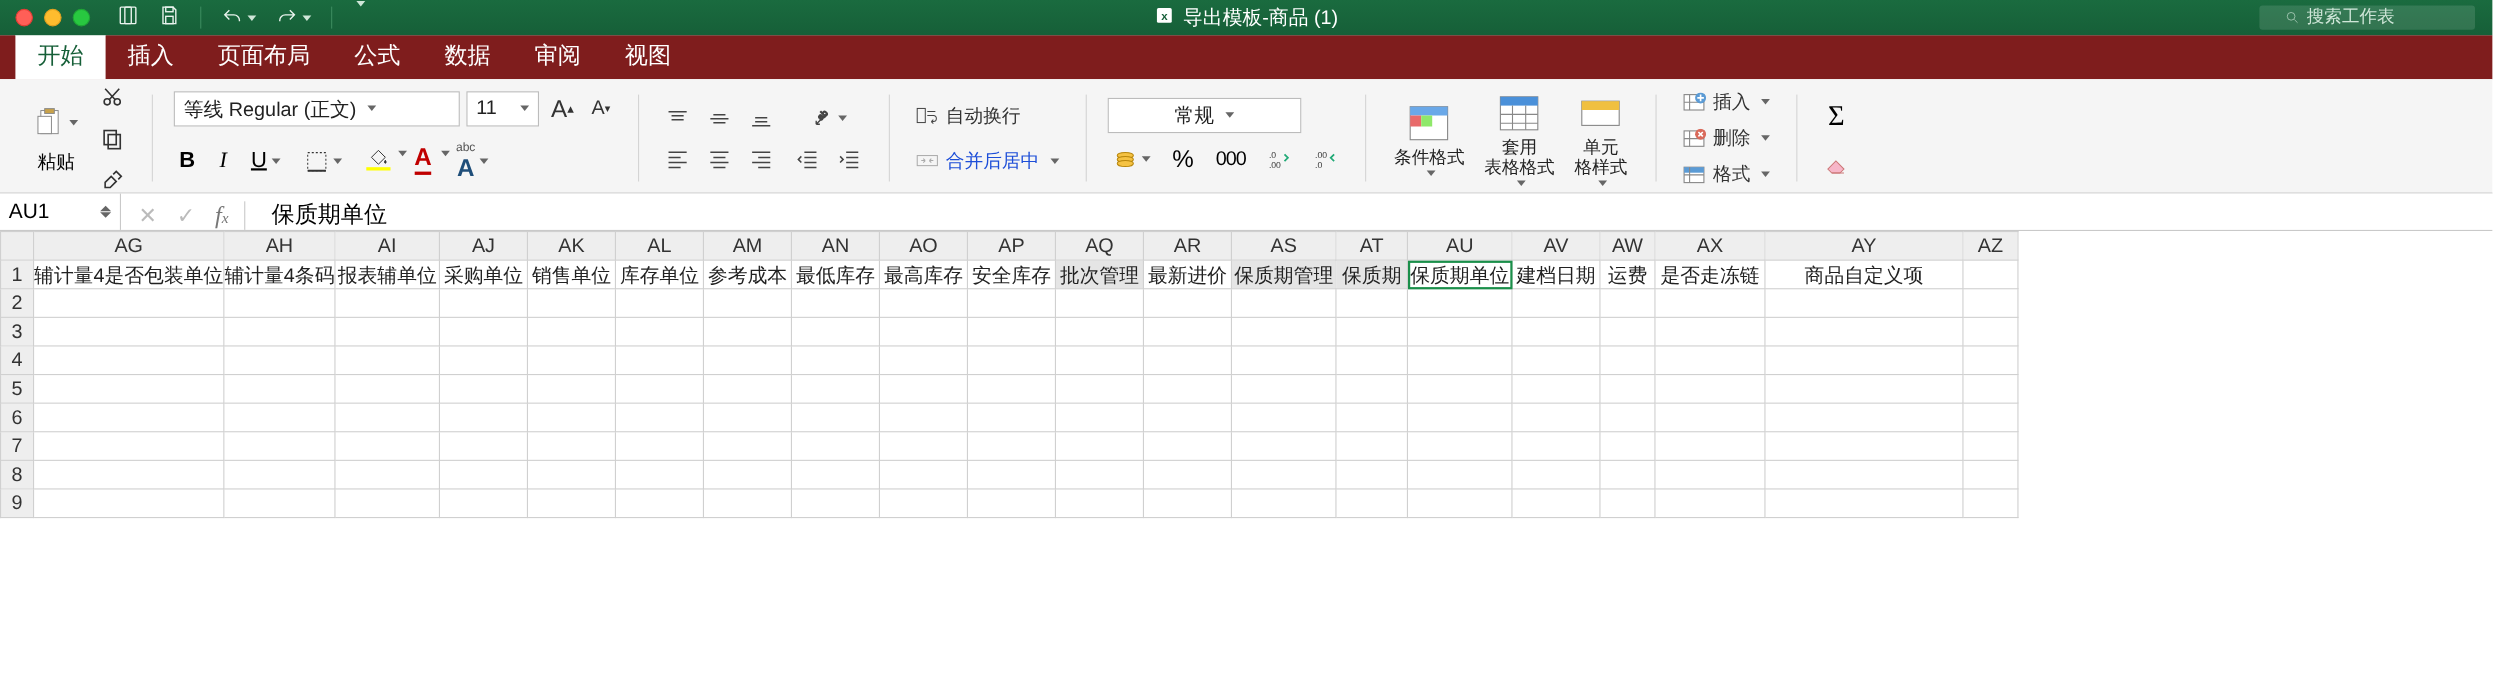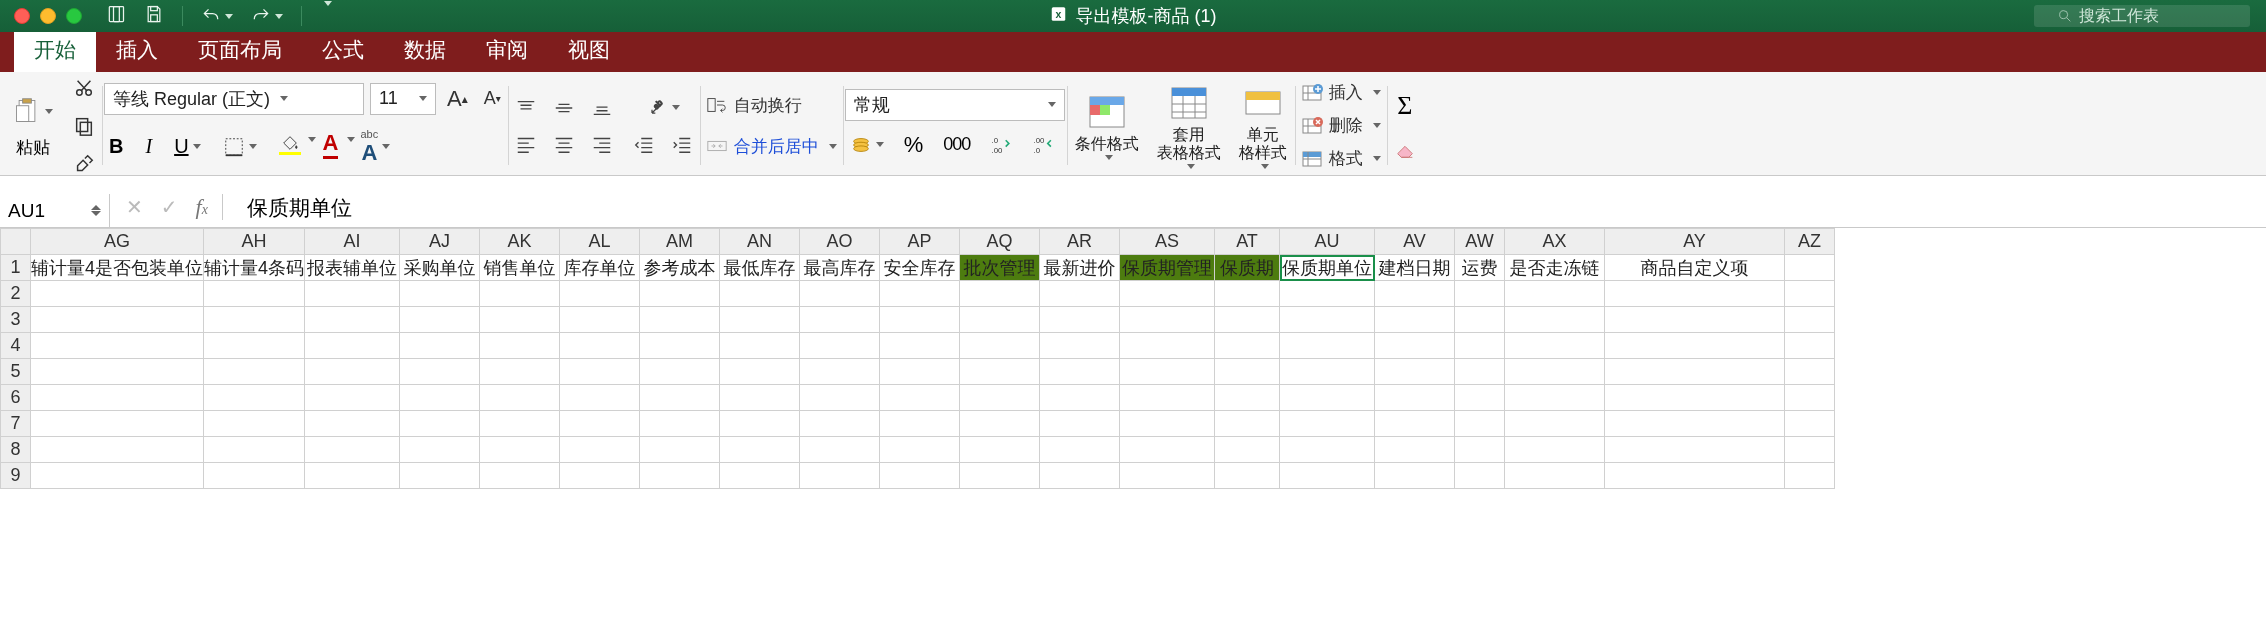--- a/index.html
+++ b/index.html
@@ -16,7 +16,7 @@
   .qat .sep { width:1px; height:20px; background:#3b8a5e; }
   .title-center { position:absolute; left:50%; transform:translateX(-50%); display:flex; align-items:center; gap:8px; font-size:18px;}
   .title-center .file-icon svg{ width:18px; height:18px; }
-  .search-wrap { margin-left:auto; margin-right:16px; display:flex; align-items:center; gap:6px; background:rgba(255,255,255,0.12); padding:2px 23px; border-radius:3px; width:216px;}
+  .search-wrap { margin-left:auto; margin-right:16px; display:flex; align-items:center; gap:6px; background:rgba(255,255,255,0.12); padding:2px 23px; border-radius:3px; width:196px;}
   .search-wrap svg{width:16px;height:16px;stroke:#cfe6d8;fill:none;}
   .search-wrap input{ background:transparent; border:none; outline:none; color:#cfe6d8; font-size:16px; width:130px;}
   .search-wrap input::placeholder{color:#cfe6d8;}

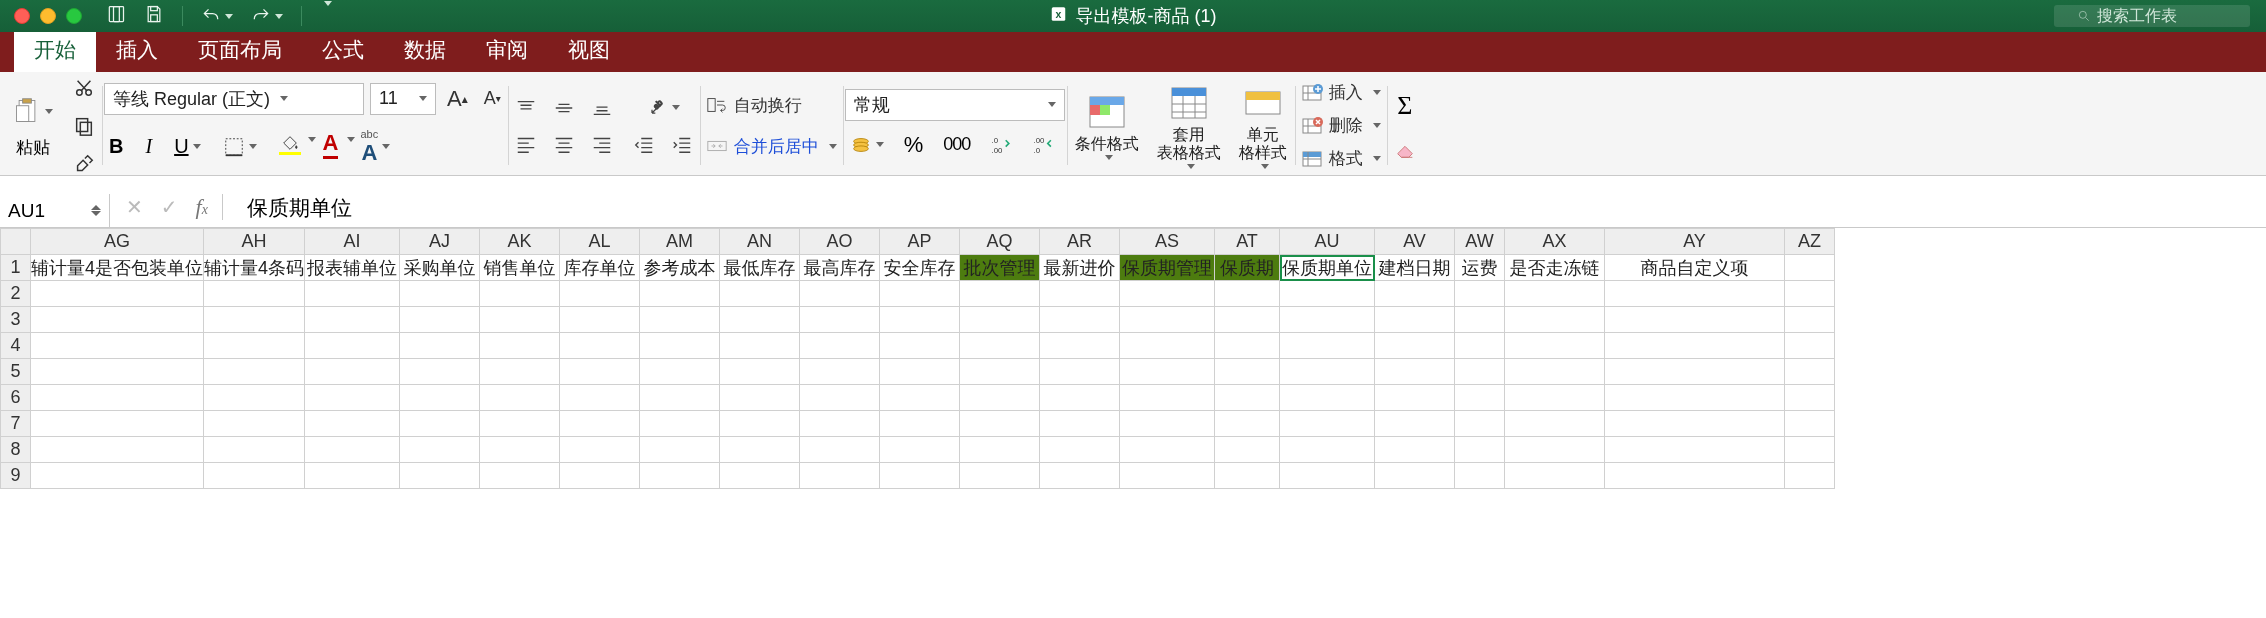--- a/index.html
+++ b/index.html
@@ -26,7 +26,7 @@
   .tab.active { background:#fff; color:#165f38; font-weight:500; border-radius:2px 2px 0 0;}
   
   .ribbon { height:104px; background:#f5f5f5; border-bottom:1px solid #c9c9c9; display:flex; align-items:stretch; padding:6px 6px 2px 6px;}
-  .group { display:flex; flex-direction:row; align-items:center; padding:0 2px; position:relative;}
+  .group { display:flex; flex-direction:row; align-items:center; padding:0 20px; position:relative;}
   .group + .group::before { content:""; position:absolute; left:0; top:8px; bottom:8px; width:1px; background:#d4d4d4;}
   .vstack { display:flex; flex-direction:column; align-items:center; gap:2px;}
   .label-sm { font-size:17px; color:#000000; margin-top:4px;}

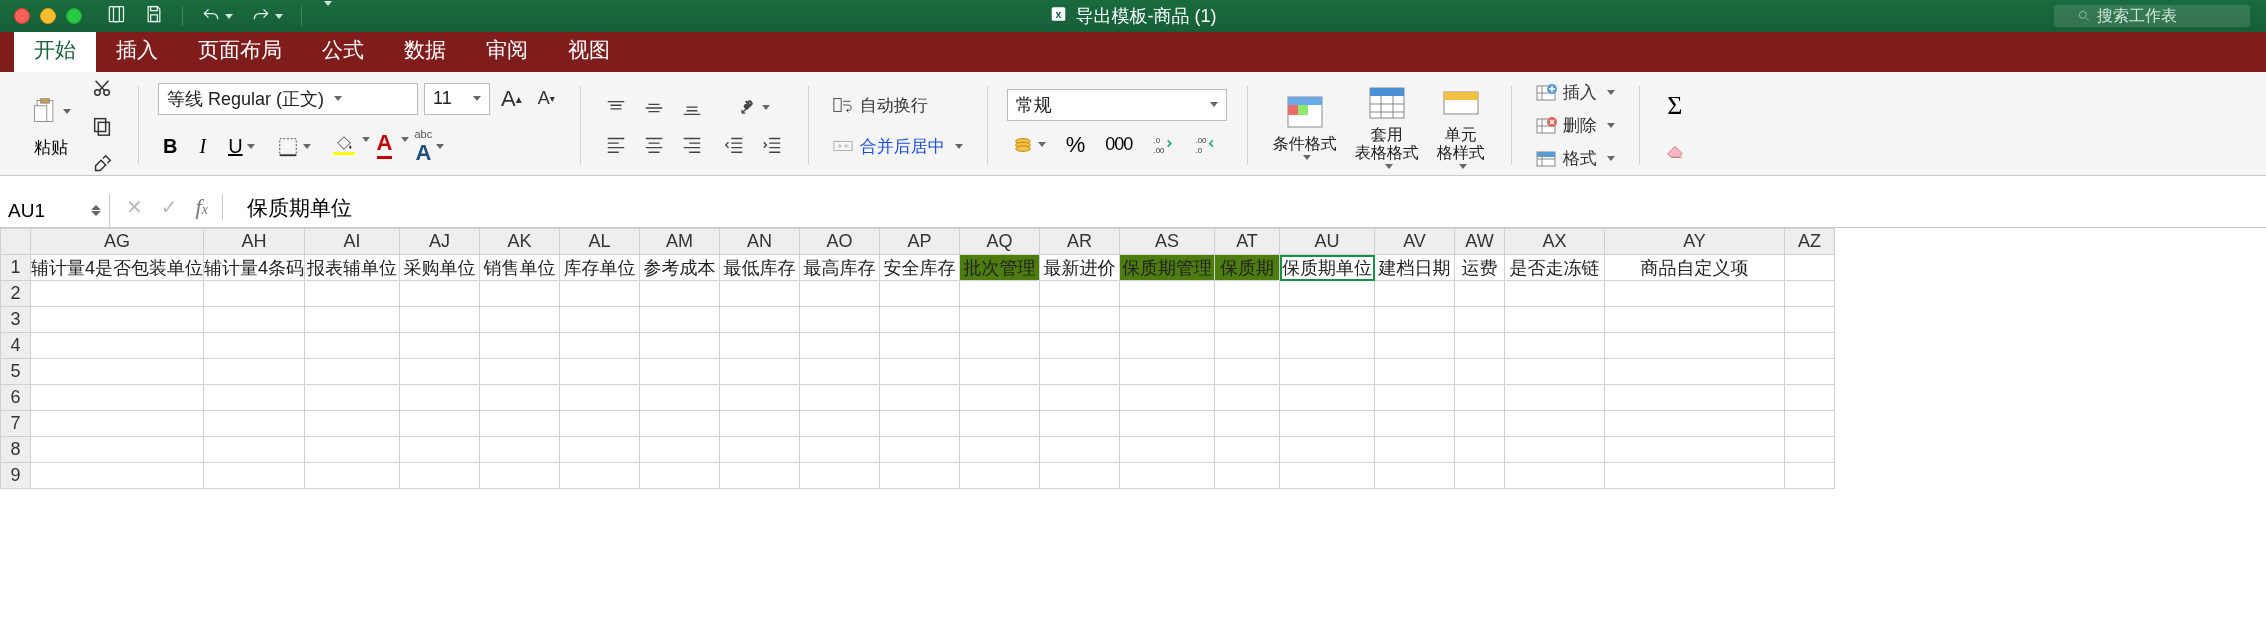--- a/index.html
+++ b/index.html
@@ -304,7 +304,7 @@
 
   <div class="group">
     <div class="col">
-      <div class="combo" style="width:220px;justify-content:space-between;">
+      <div class="combo" style="width:176px;justify-content:center;">
           <span>常规</span>
           <span class="dd-caret"></span>
         </div>

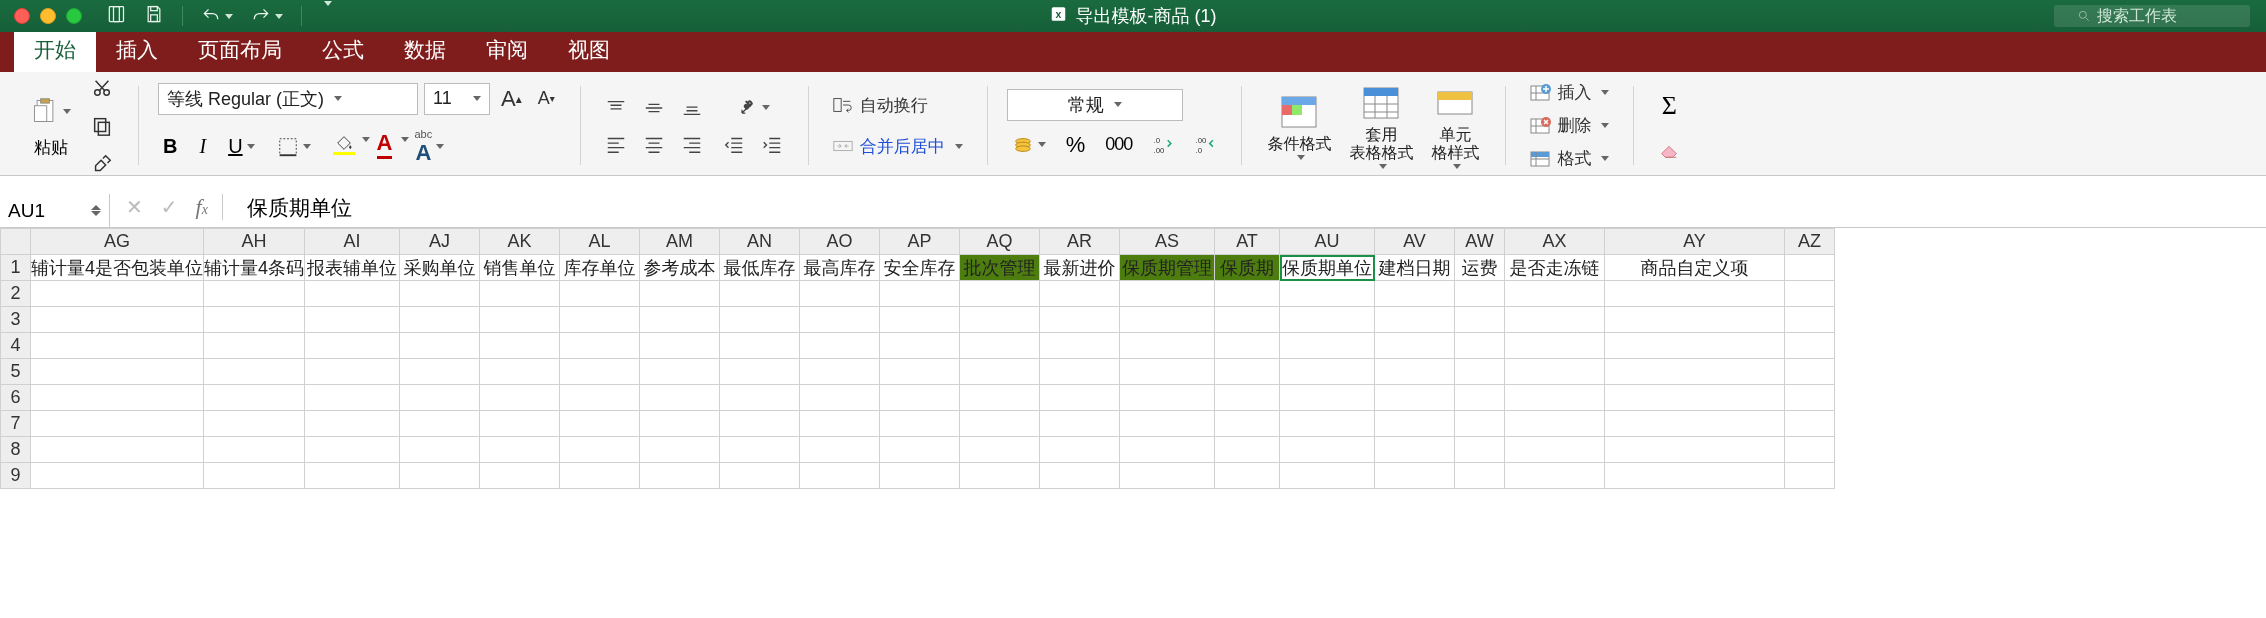--- a/index.html
+++ b/index.html
@@ -49,7 +49,7 @@
   .big-vert svg{width:42px;height:42px;}
   .big-vert .cap{font-size:16px;color:#222;text-align:center;line-height:1.1;}
   
-  .fbar{height:34px;border-bottom:1px solid #c9c9c9;display:flex;align-items:flex-start;background:#fff;margin-top:18px;}
+  .fbar{height:34px;border-bottom:1px solid #c9c9c9;display:flex;align-items:flex-end;background:#fff;}
   .namebox{width:110px;height:100%;border-right:1px solid #c9c9c9;display:flex;align-items:center;padding:0 8px;font-size:19px;position:relative;}
   .namebox .spin{margin-left:auto;display:flex;flex-direction:column;gap:1px;}
   .namebox .spin div{width:0;height:0;border-left:5px solid transparent;border-right:5px solid transparent;}

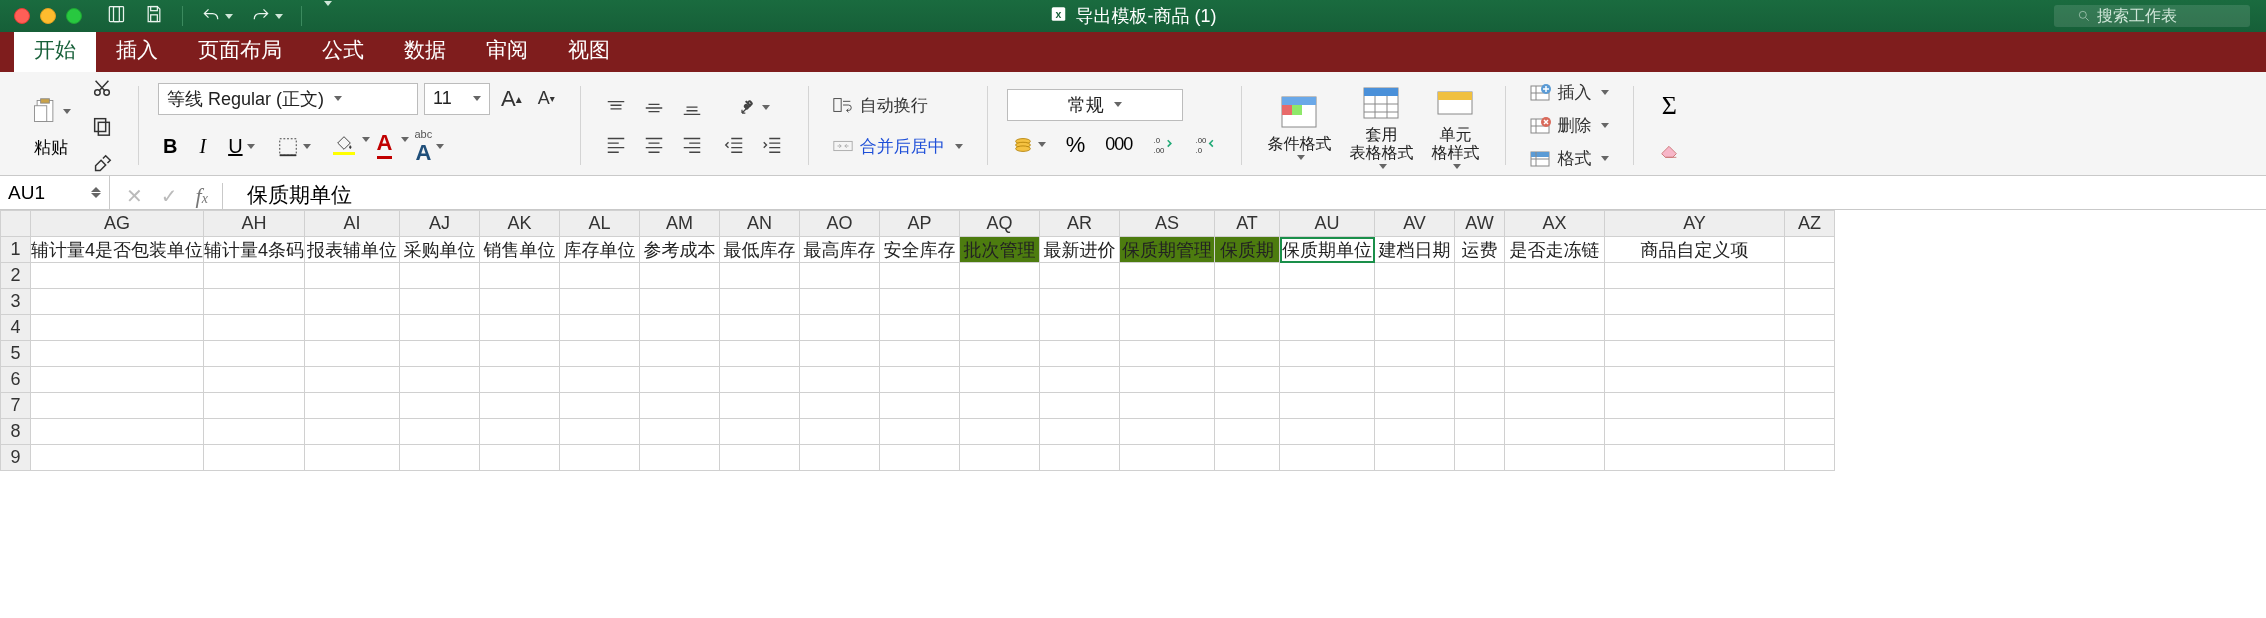--- a/index.html
+++ b/index.html
@@ -66,7 +66,7 @@
   table.grid th.colhead{height:24px;}
   table.grid th.rowhead{width:30px;background:#eee;}
   .corner{width:30px;height:24px;background:#eee;border:1px solid #d0d0d0;}
-  .hl{background:#4d7c0f;}
+  .hl{background:#e5e5e5;}
   th.active-col{background:#d6d6d6;font-weight:bold;}
   th.active-row{background:#d6d6d6;}
   td.selected{outline:2px solid #1a8f4a;outline-offset:-2px;background:#fff;}

